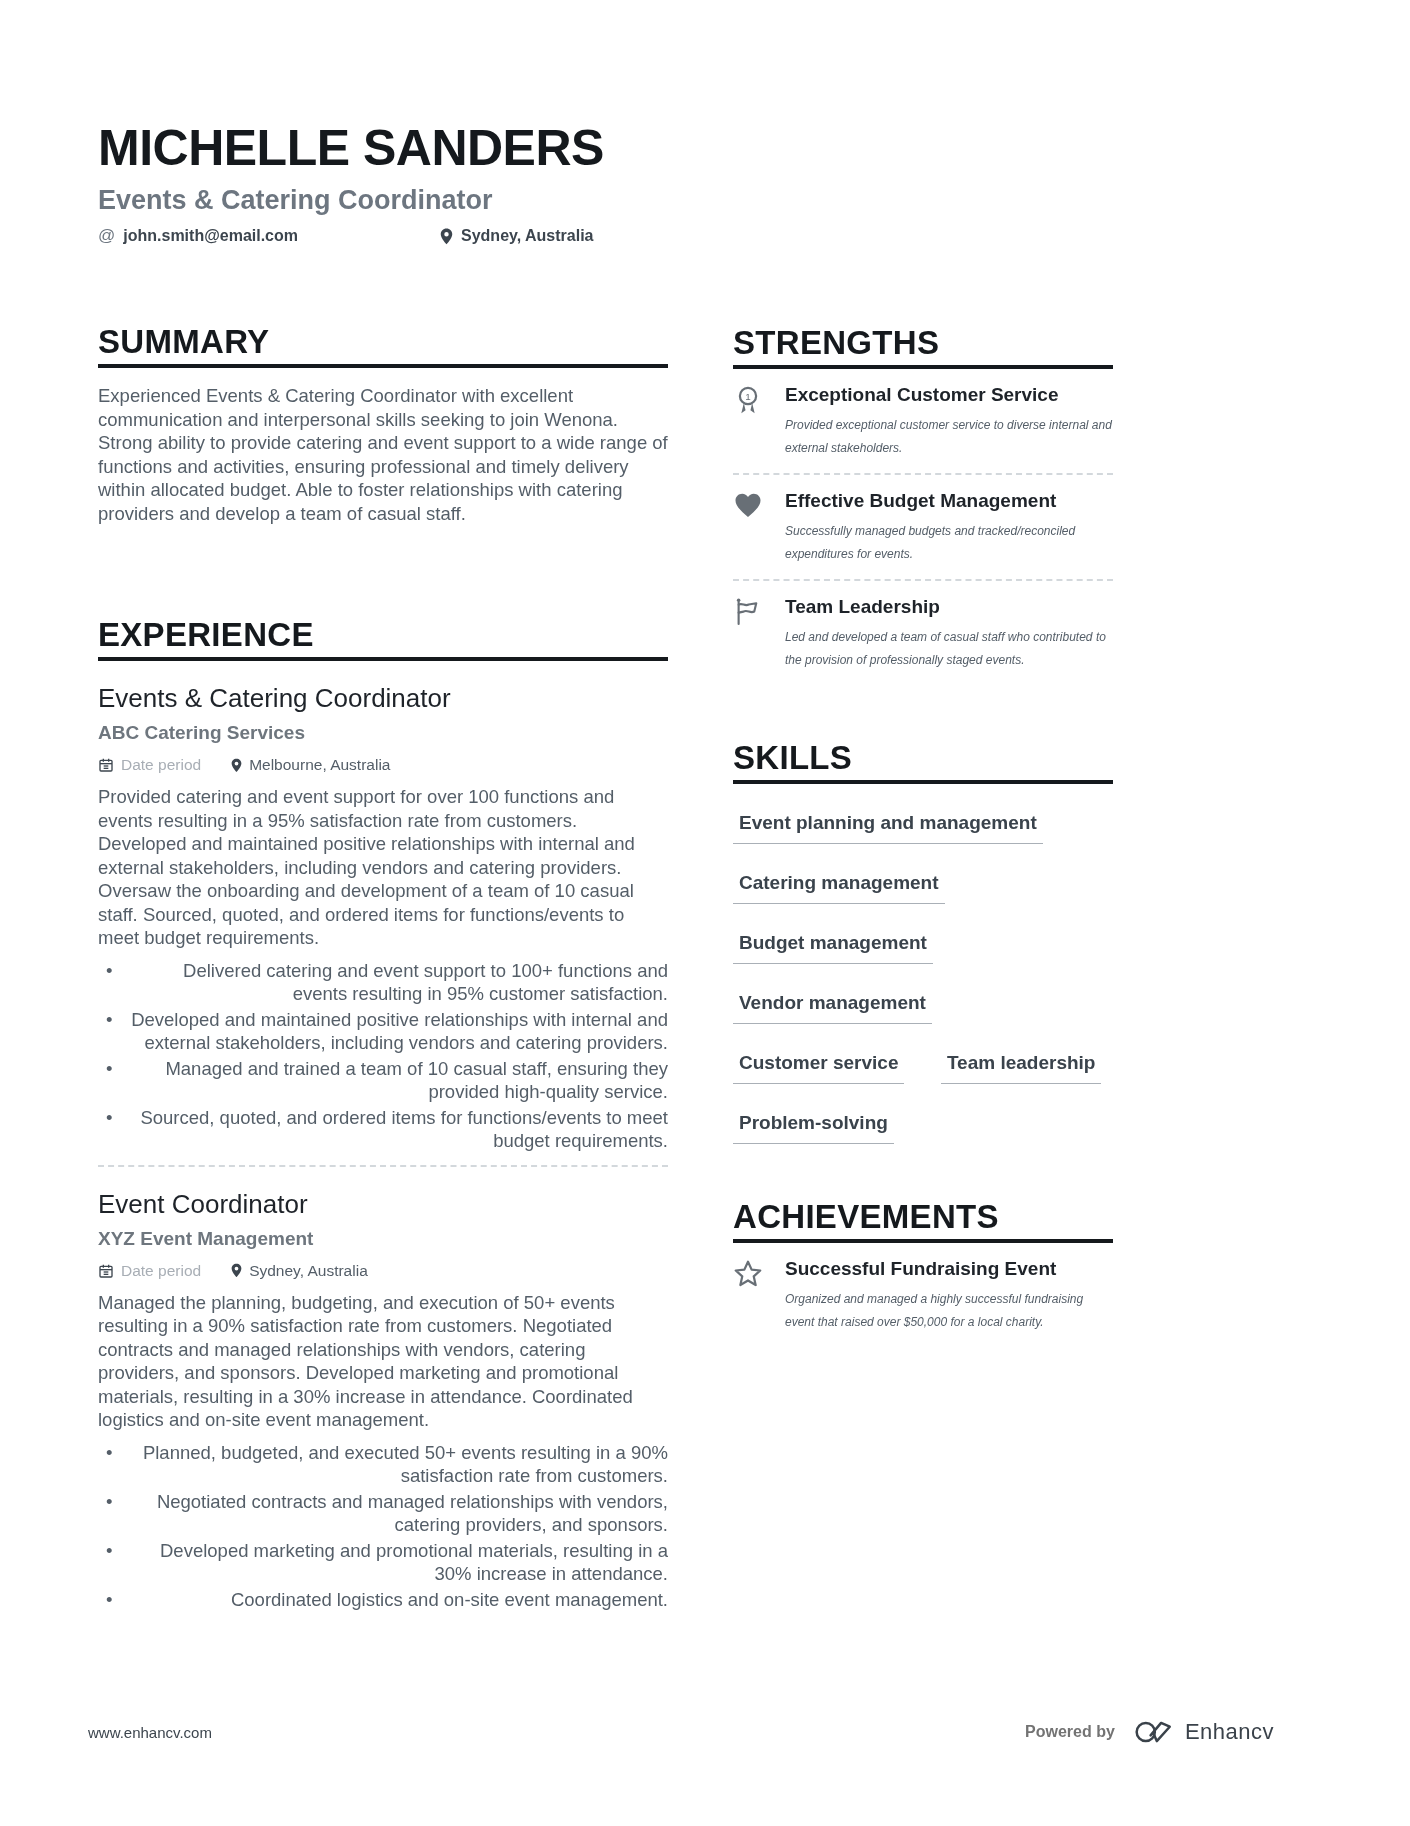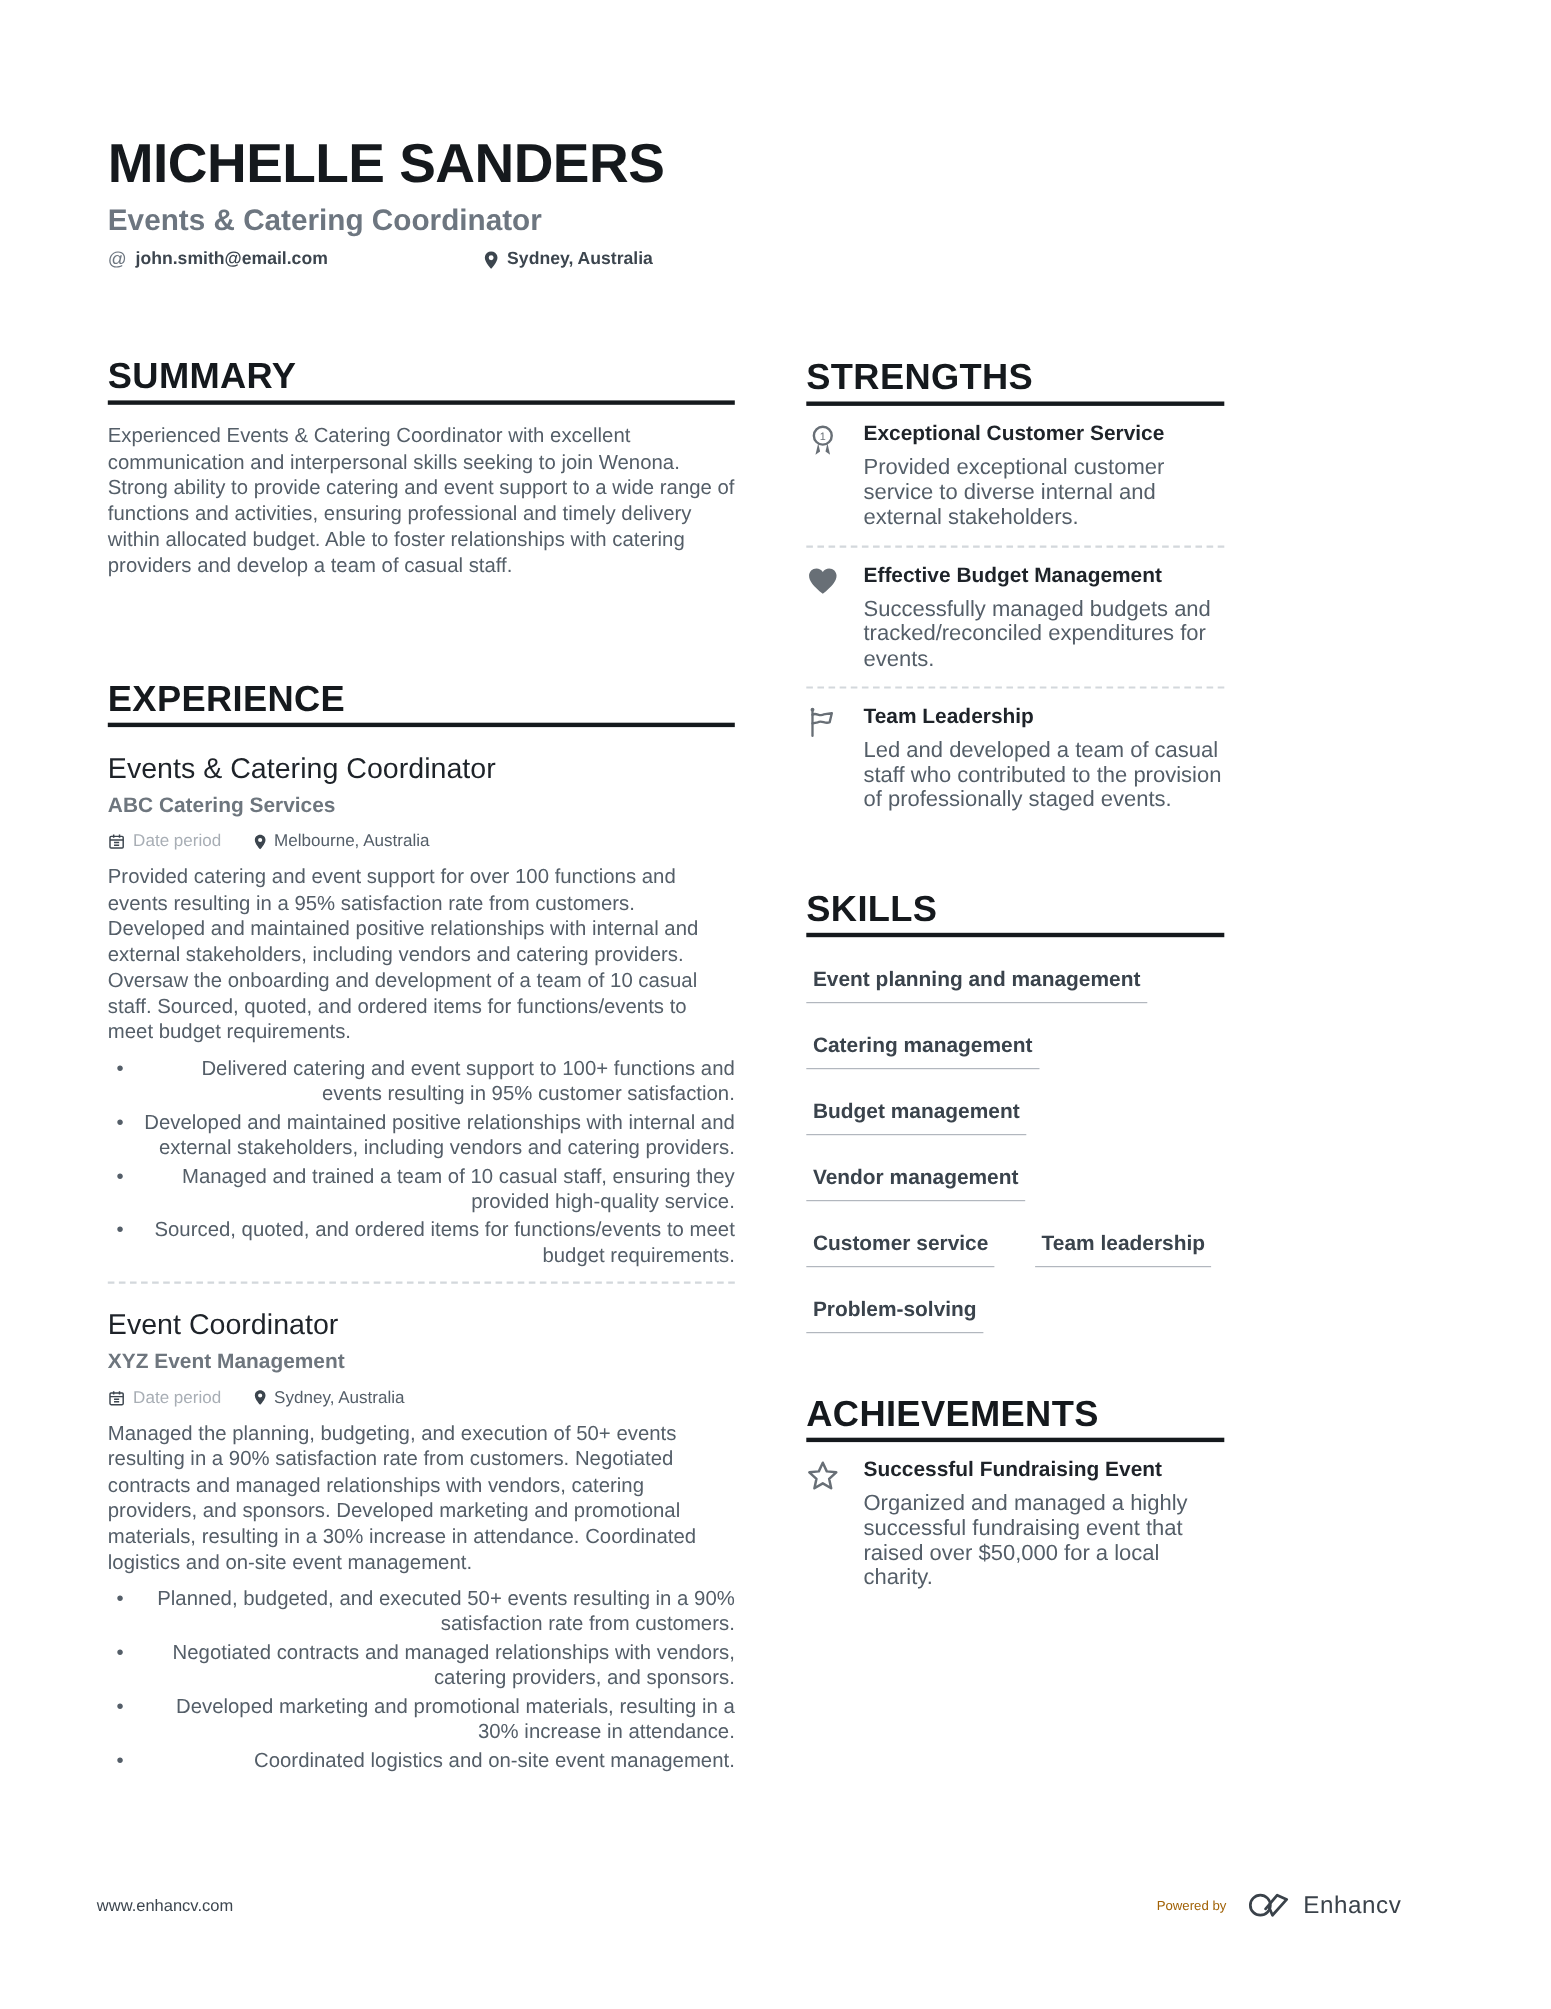--- a/index.html
+++ b/index.html
@@ -45,7 +45,7 @@
   .r-icon { flex:0 0 34px; color:#686f76; padding-top:2px; }
   .r-body { flex:1; }
   .r-title { font-size:19px; line-height:24px; font-weight:bold; color:#1e2329; }
-  .r-text { margin-top:7px; font-size:20px; line-height:22.5px; color:#545e68; }
+  .r-text { margin-top:7px; font-size:12px; line-height:22.5px; color:#545e68;font-style:italic; }
   .r-divider { border:none; border-top:2px dashed #d3d8dc; margin:0; }
 
   .skills-section { margin-top:55px; }

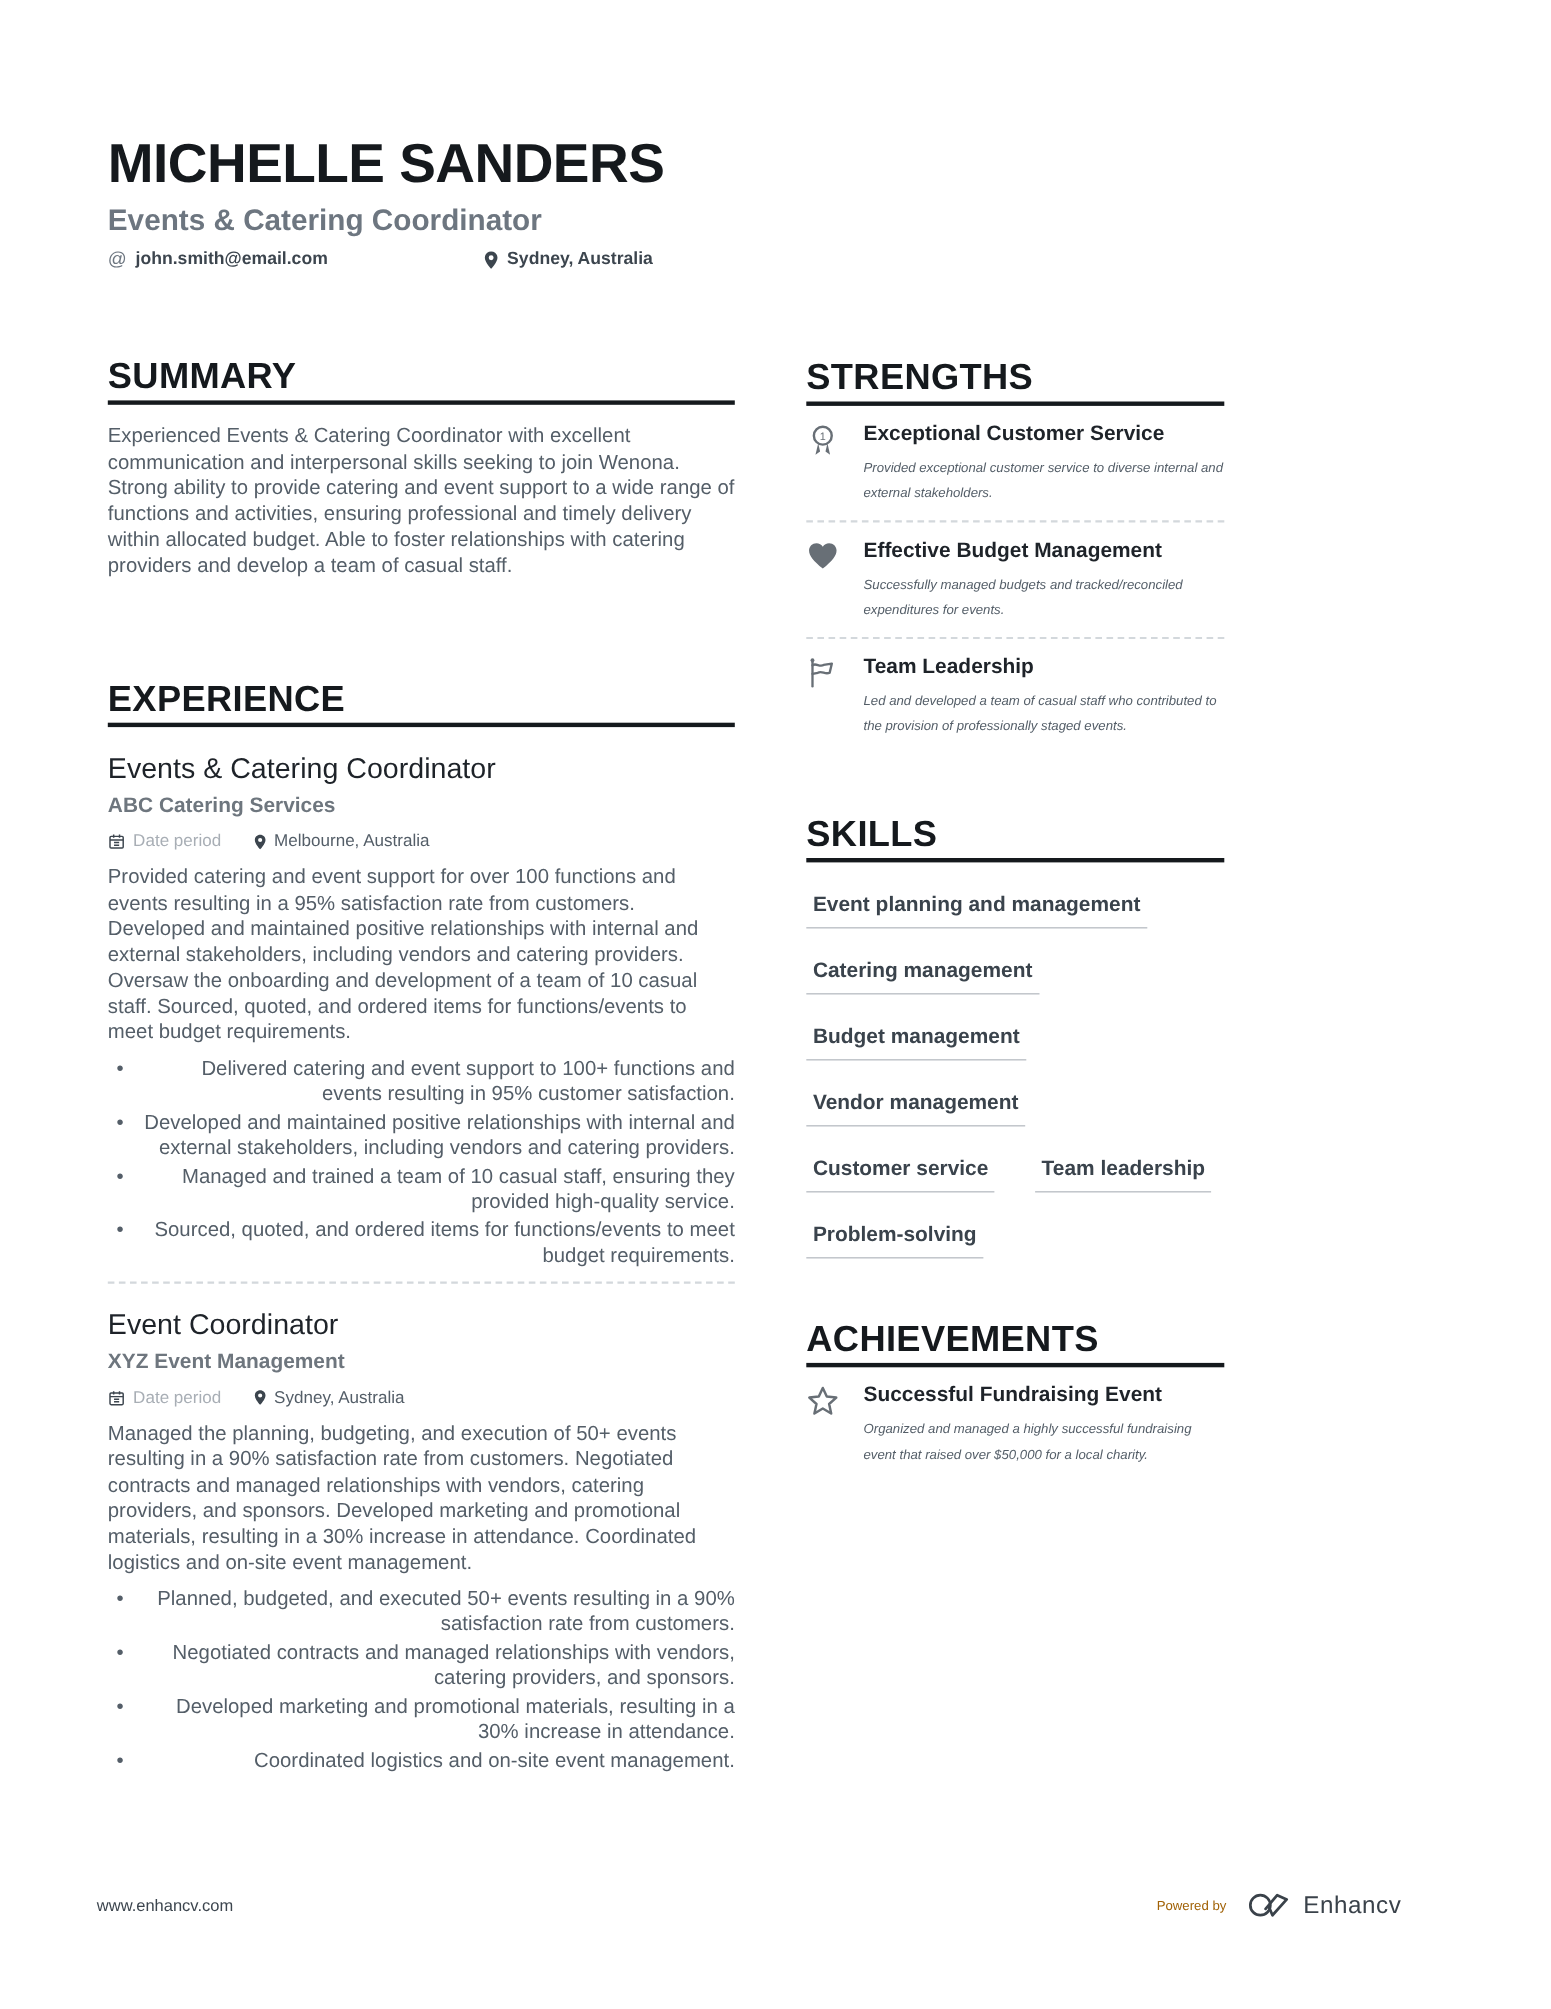--- a/index.html
+++ b/index.html
@@ -61,7 +61,7 @@
   .footer { position:absolute; left:88px; top:1718px; width:1186px; display:flex; justify-content:space-between; align-items:center; }
   .footer-site { font-size:15px; color:#3c454e; }
   .powered { display:flex; align-items:center; gap:14px; }
-  .powered-label { font-size:12px; color:#a16207; }
+  .powered-label { font-size:16px; color:#737373;font-weight:bold; }
   .brand-wrap { display:flex; align-items:center; gap:10px; }
   .brand-name { font-size:22px; letter-spacing:0.5px; color:#3a424a; }
   svg { display:block; }

